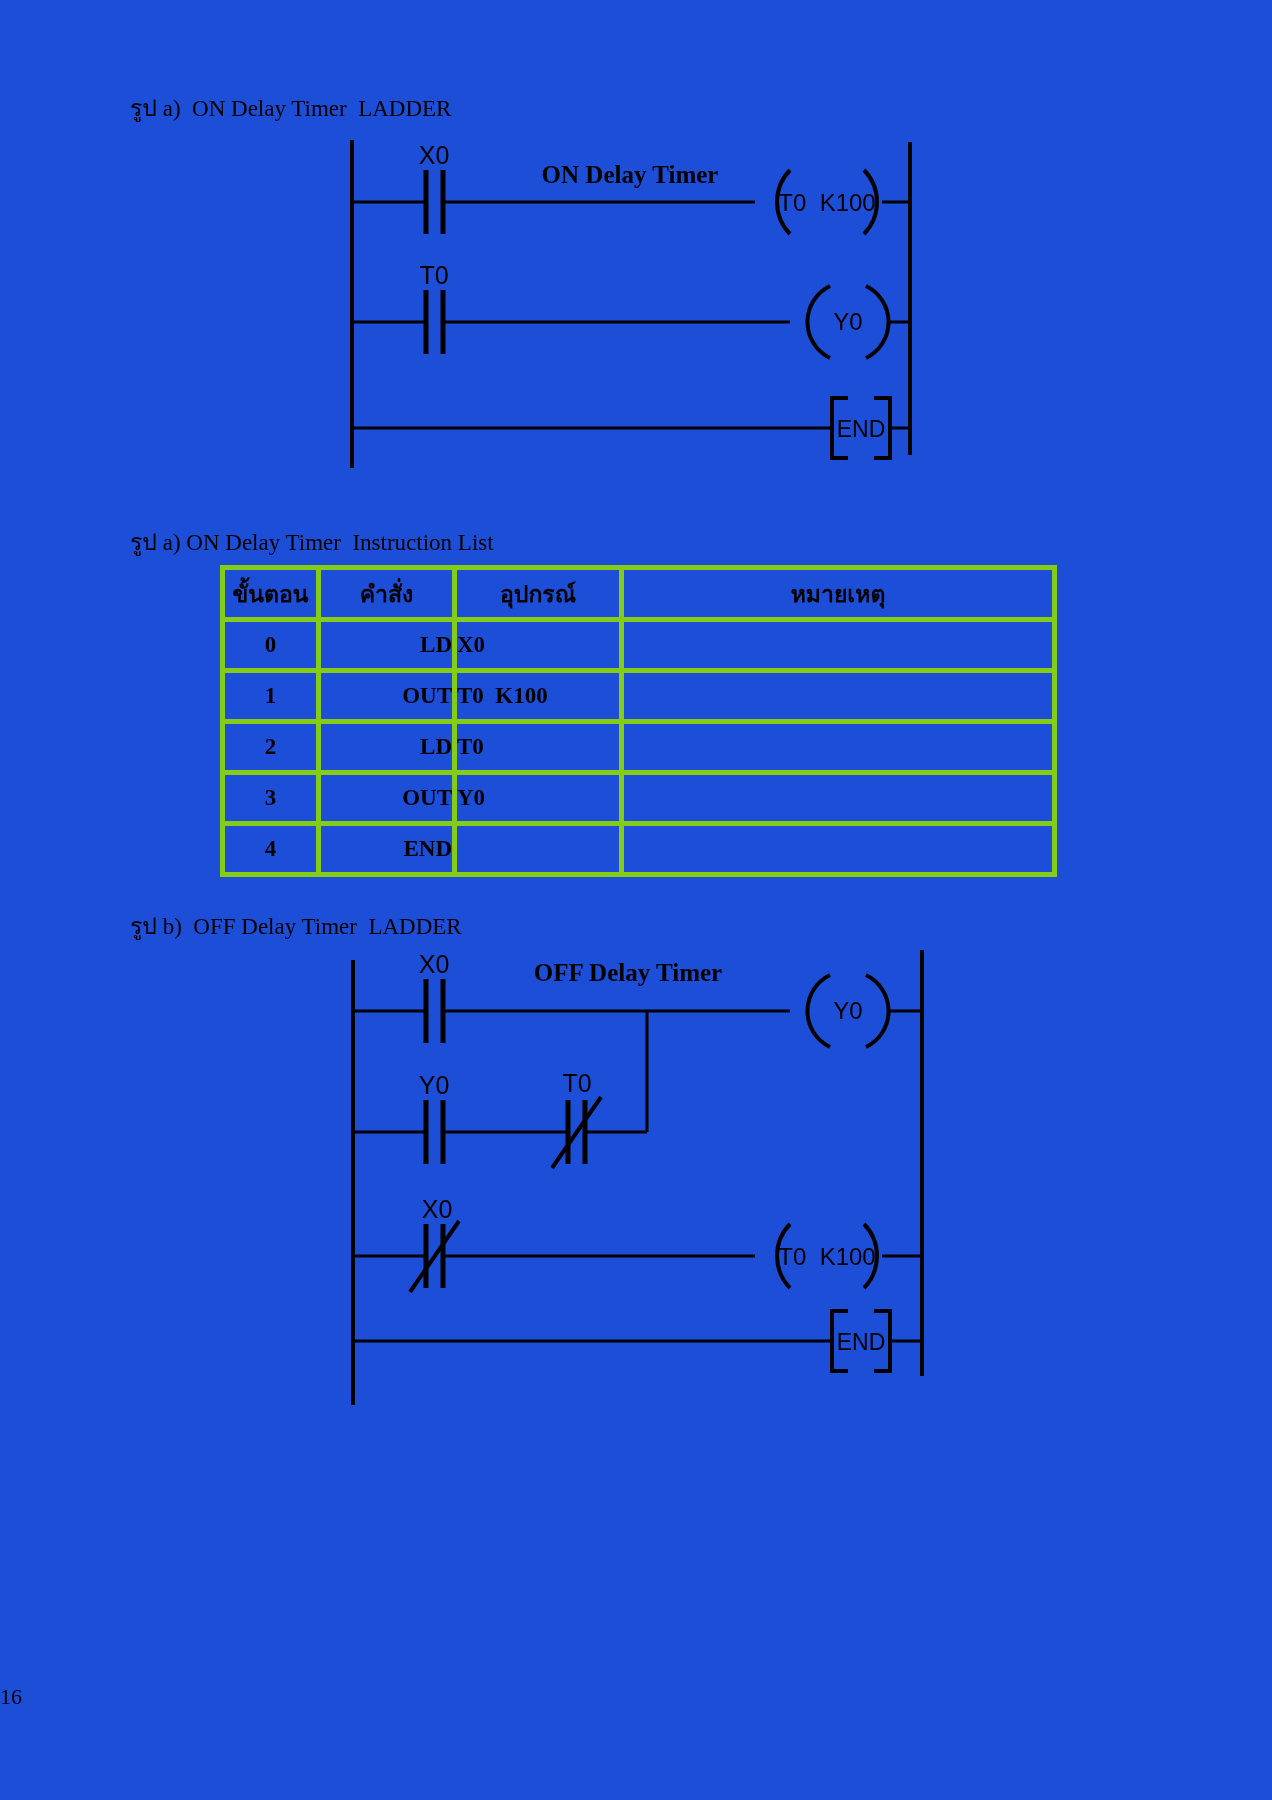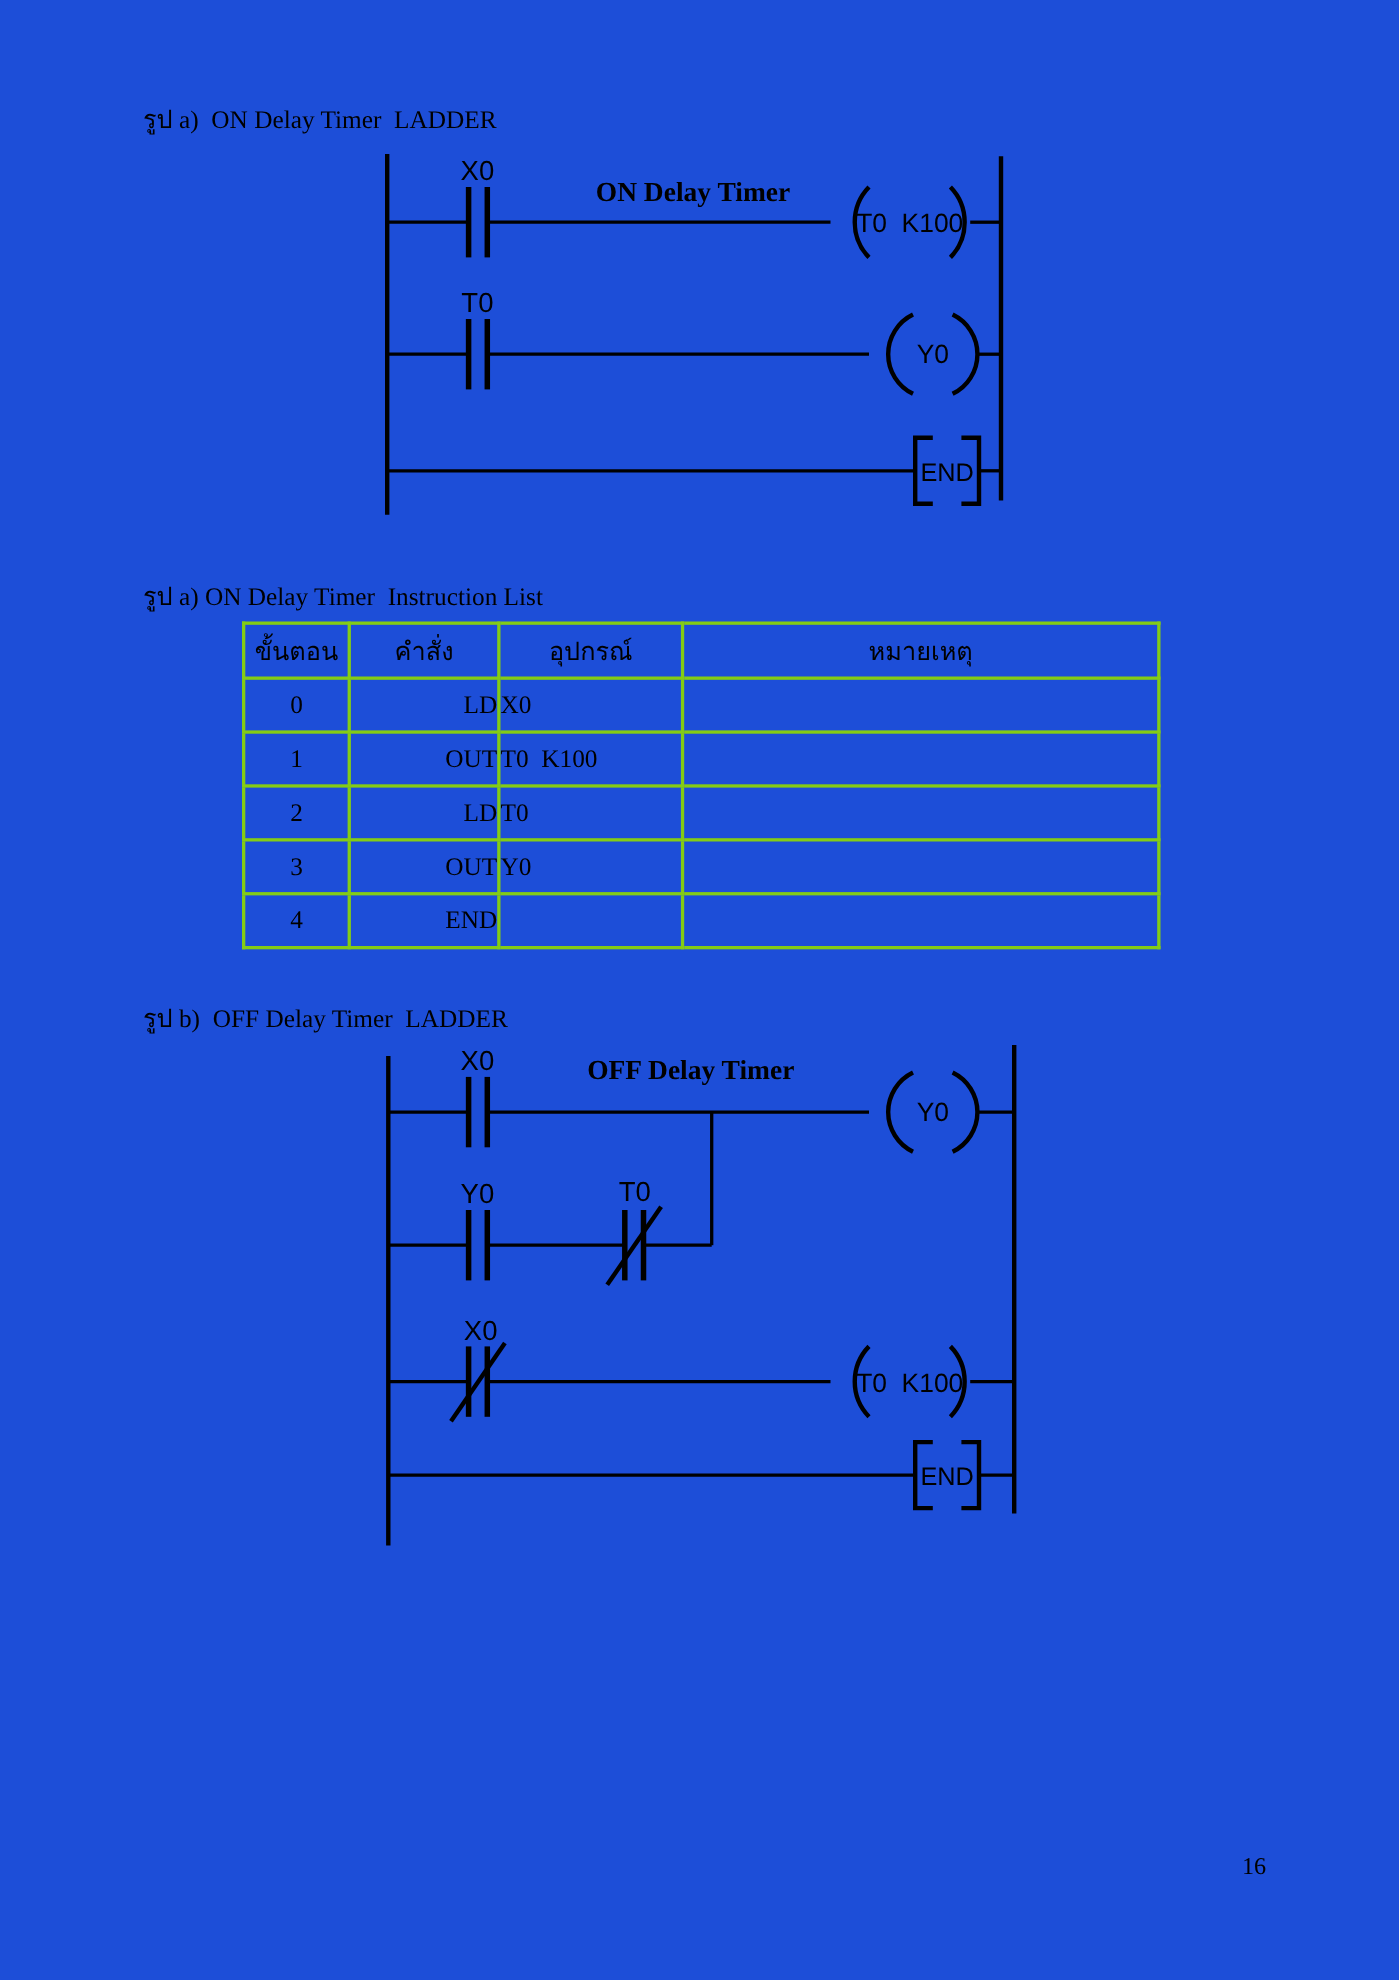--- a/index.html
+++ b/index.html
@@ -42,8 +42,8 @@
     font-family:"Liberation Serif", serif; font-size:23px; color:#000;
   }
   table.ilist td, table.ilist th {
-    border:3px solid #84cc16; padding:0; white-space:pre;
-    font-weight:normal; overflow:hidden;
+    border:5px solid #84cc16; padding:0; white-space:pre;
+    font-weight:bold; overflow:hidden;
   }
   table.ilist th { height:47px; text-align:center; vertical-align:middle; }
   table.ilist td { height:46px; vertical-align:middle; }

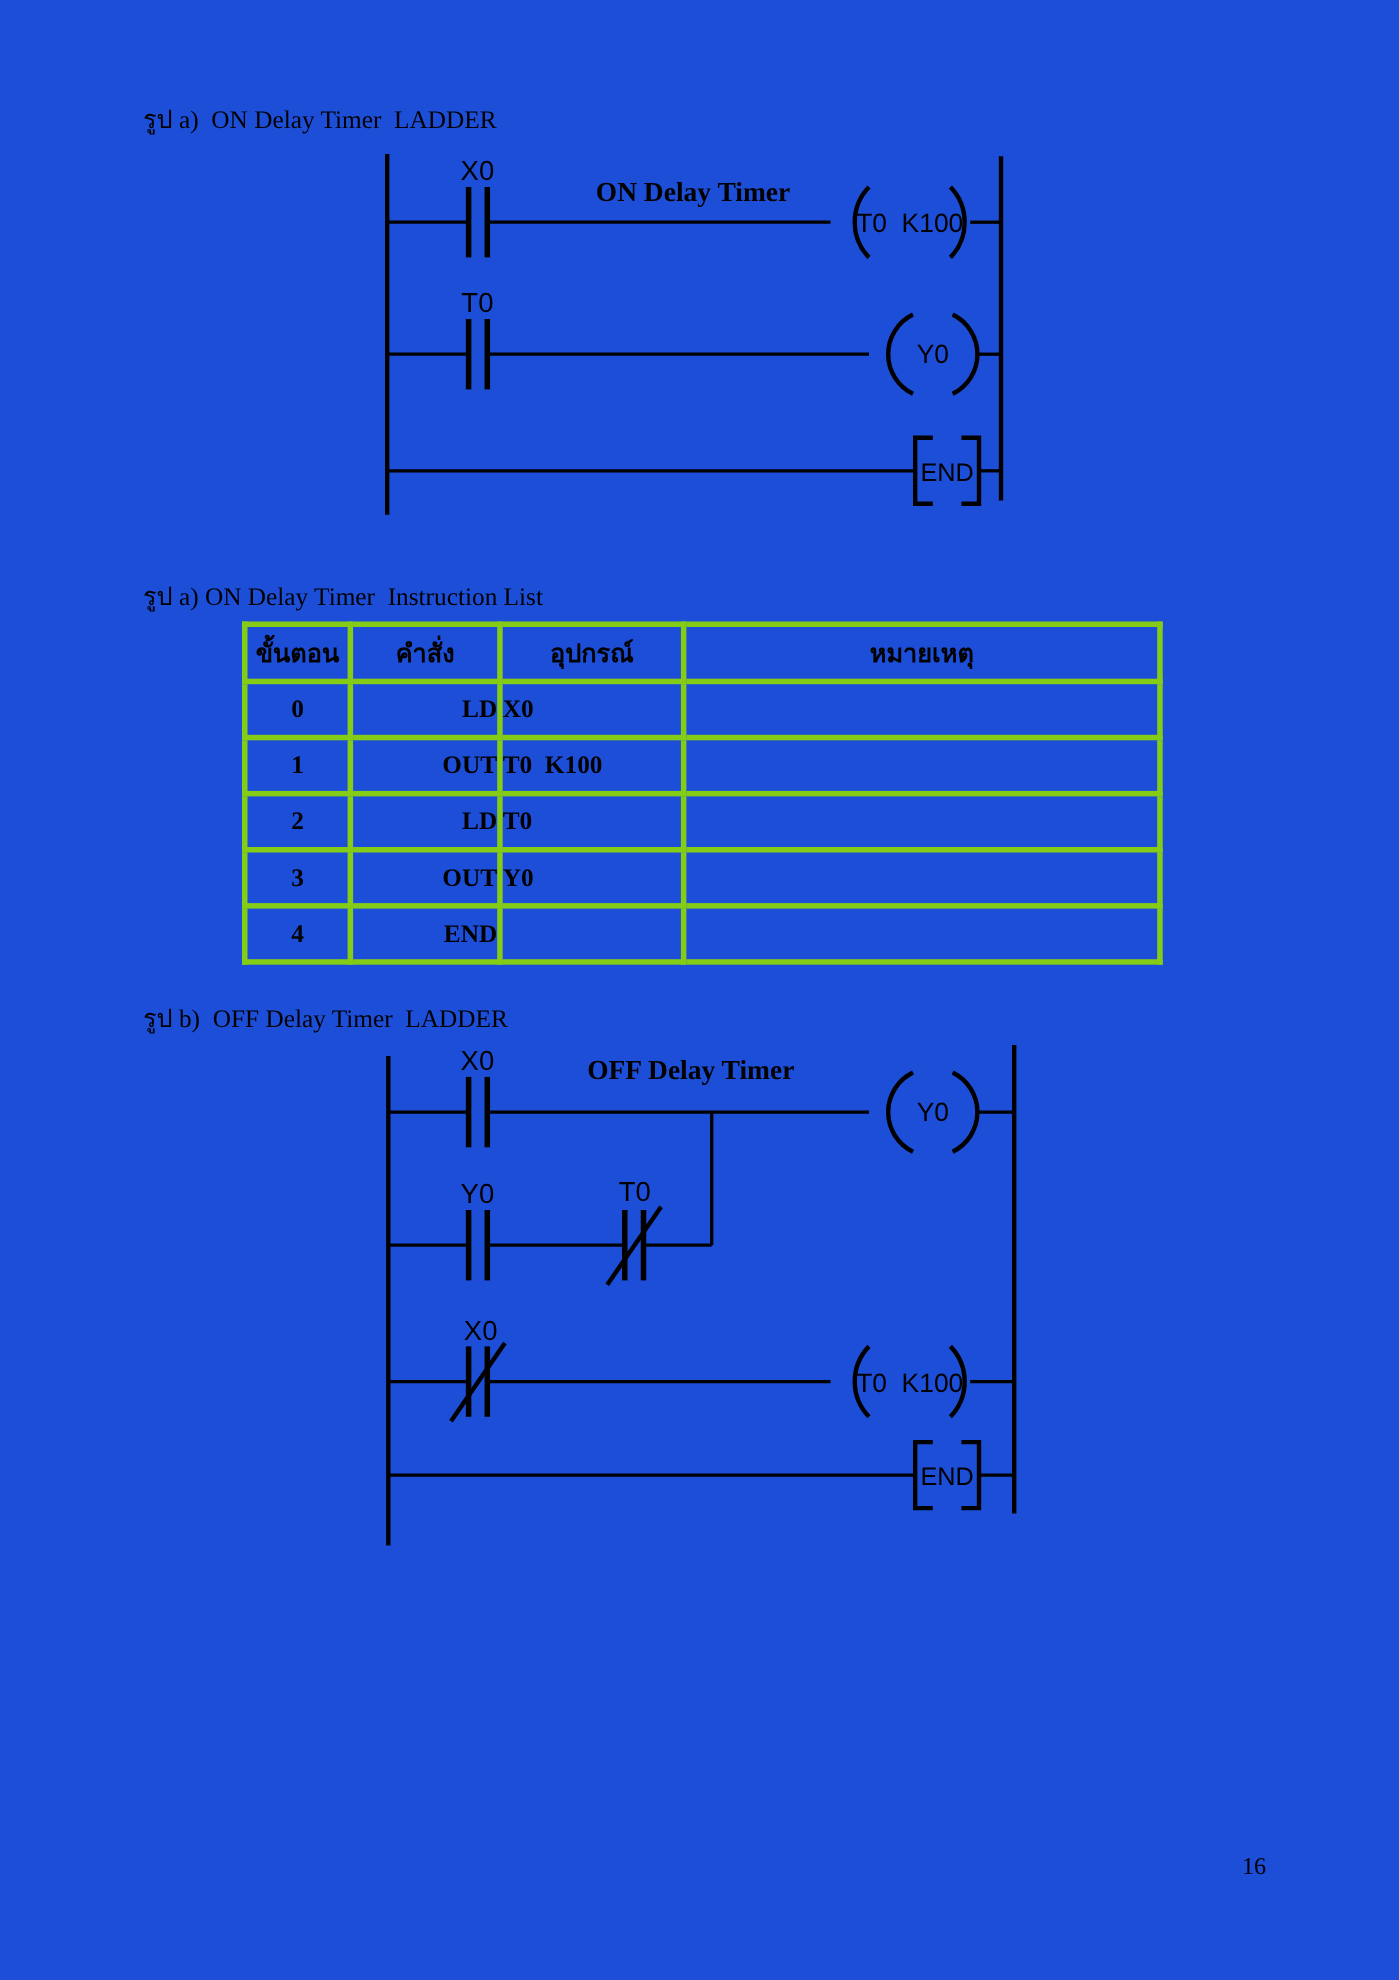--- a/index.html
+++ b/index.html
@@ -53,7 +53,7 @@
   td.c-note { text-align:left; }
   .page-number {
     position:absolute; left:0; top:1684px; width:1151px;
-    text-align:right; font-size:22px;
+    text-align:left; font-size:22px;
   }
 </style>
 </head>

